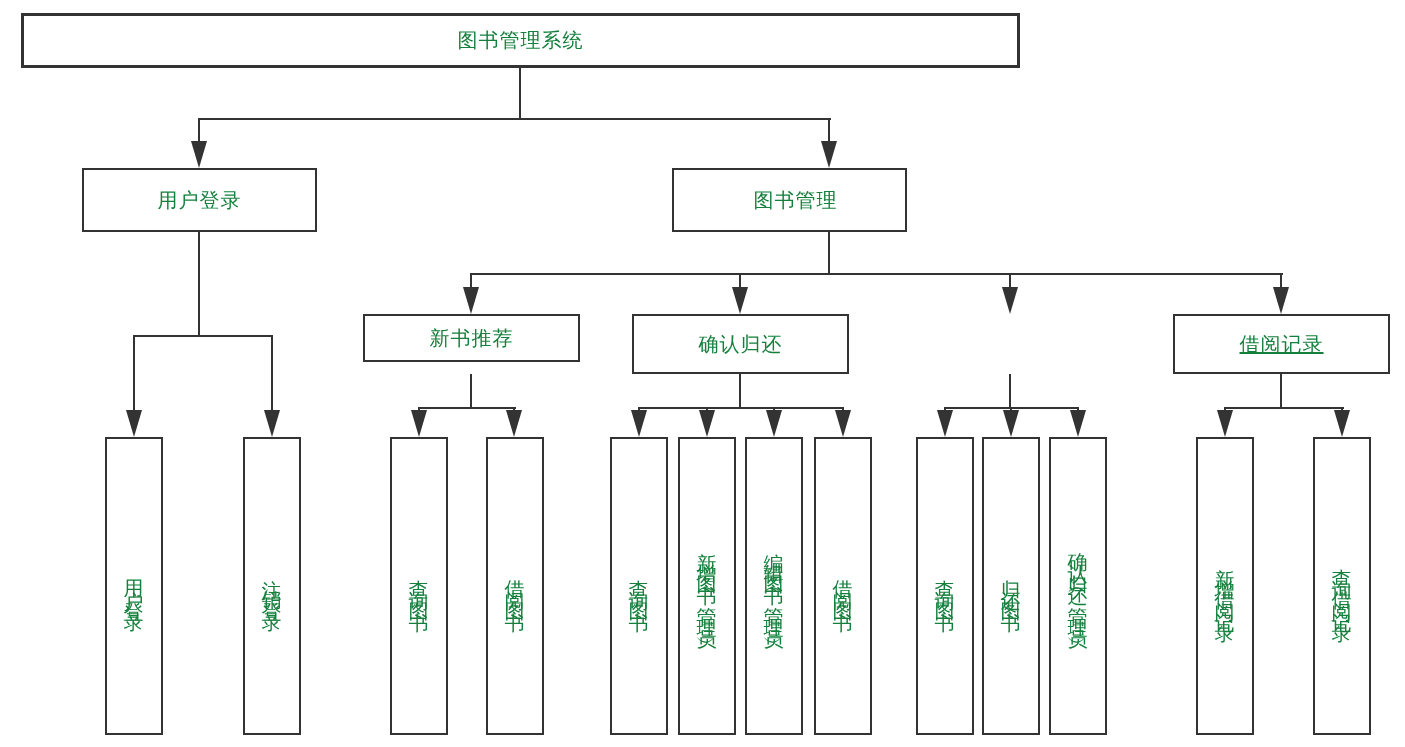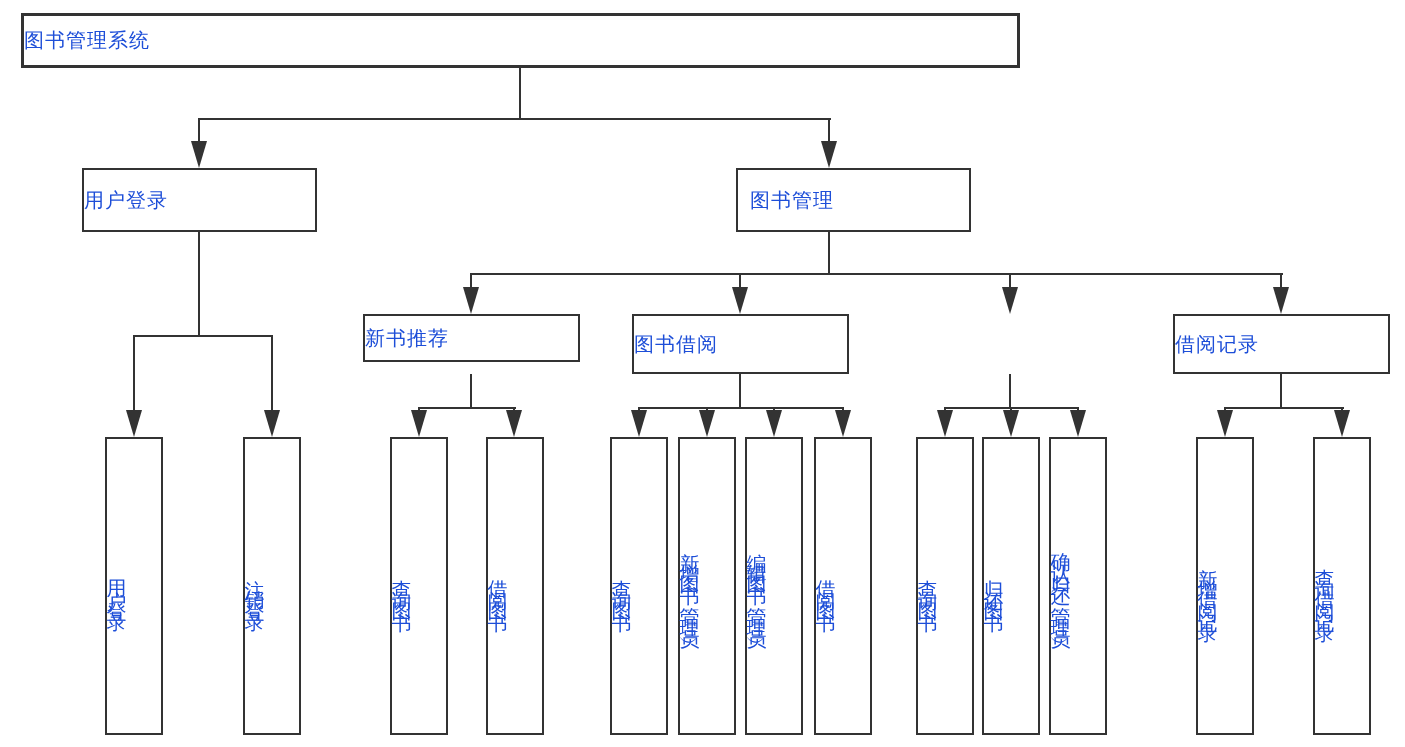--- a/index.html
+++ b/index.html
@@ -17,7 +17,8 @@
     background:#ffffff;
     display:flex;
     align-items:center;
-    color:#1d4ed8;
+    justify-content:center;
+    color:#15803d;
     font-size:20px;
     letter-spacing:1px;
   }

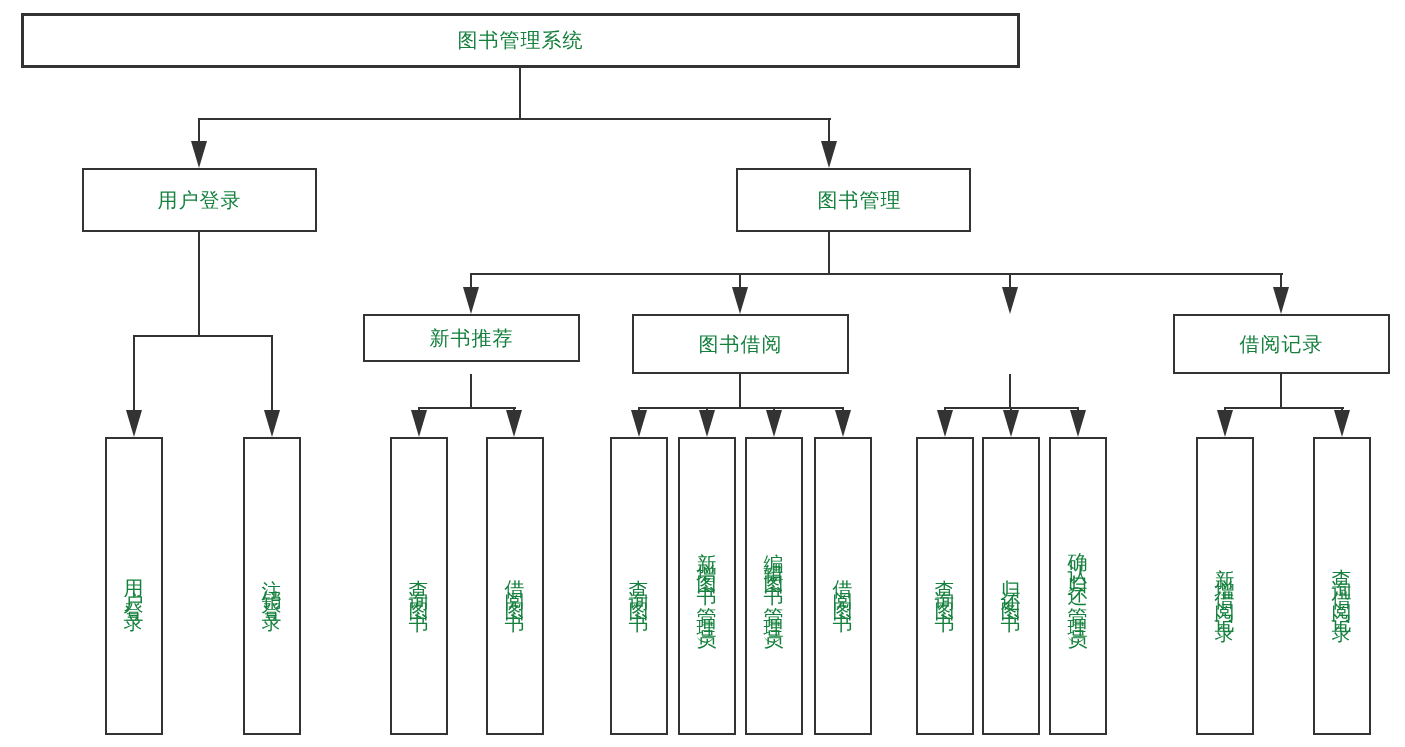--- a/index.html
+++ b/index.html
@@ -59,7 +59,7 @@
   <div class="box" style="left:82px; top:168px; width:235px; height:64px;">
     <span>用户登录</span>
   </div>
-  <div class="box" style="left:736px; top:168px; width:235px; height:64px;padding-left:12px;">
+  <div class="box" style="left:672px; top:168px; width:235px; height:64px;padding-left:12px;">
     <span>图书管理</span>
   </div>
 

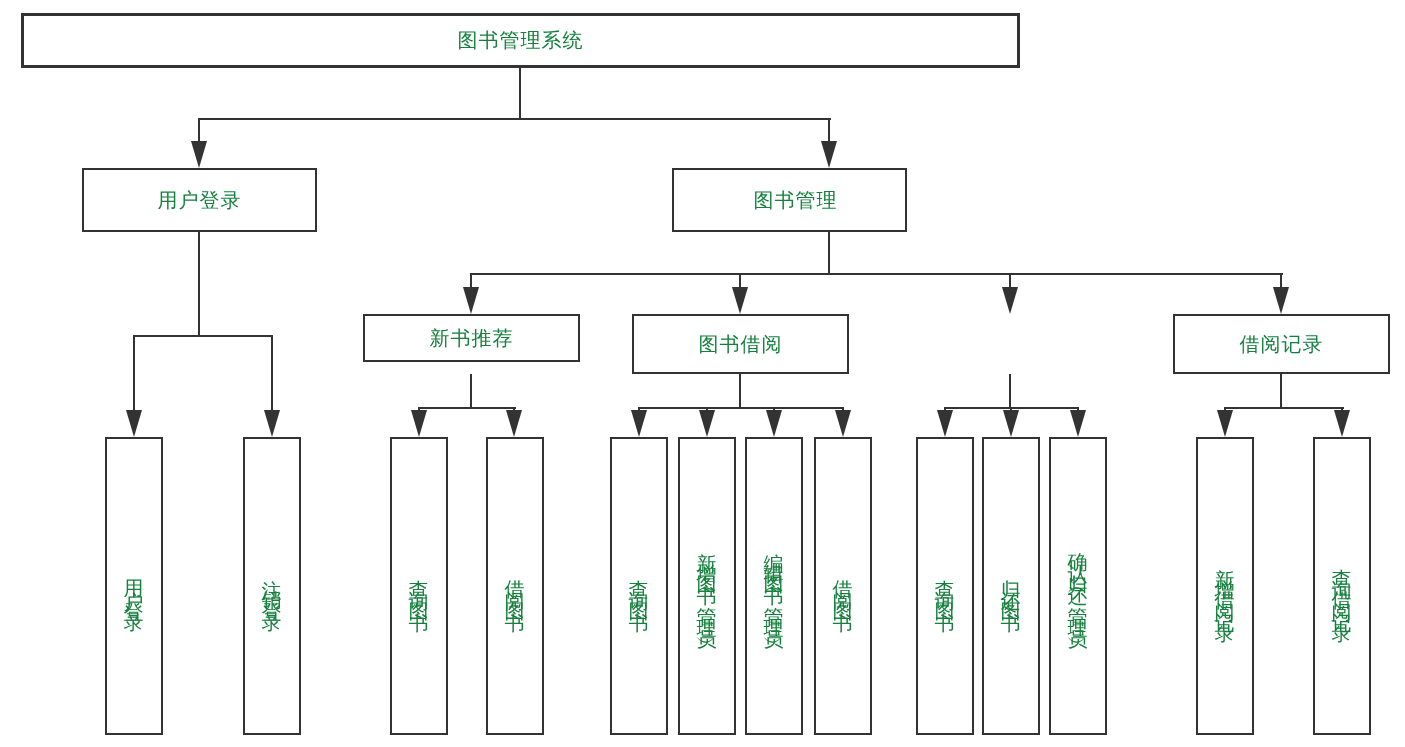--- a/index.html
+++ b/index.html
@@ -67,7 +67,7 @@
     <span>新书推荐</span>
   </div>
   <div class="box" style="left:632px; top:314px; width:217px; height:60px;">
-    <span>图书借阅</span>
+    <span>确认归还</span>
   </div>
   <div class="box" style="left:1173px; top:314px; width:217px; height:60px;">
     <span>借阅记录</span>

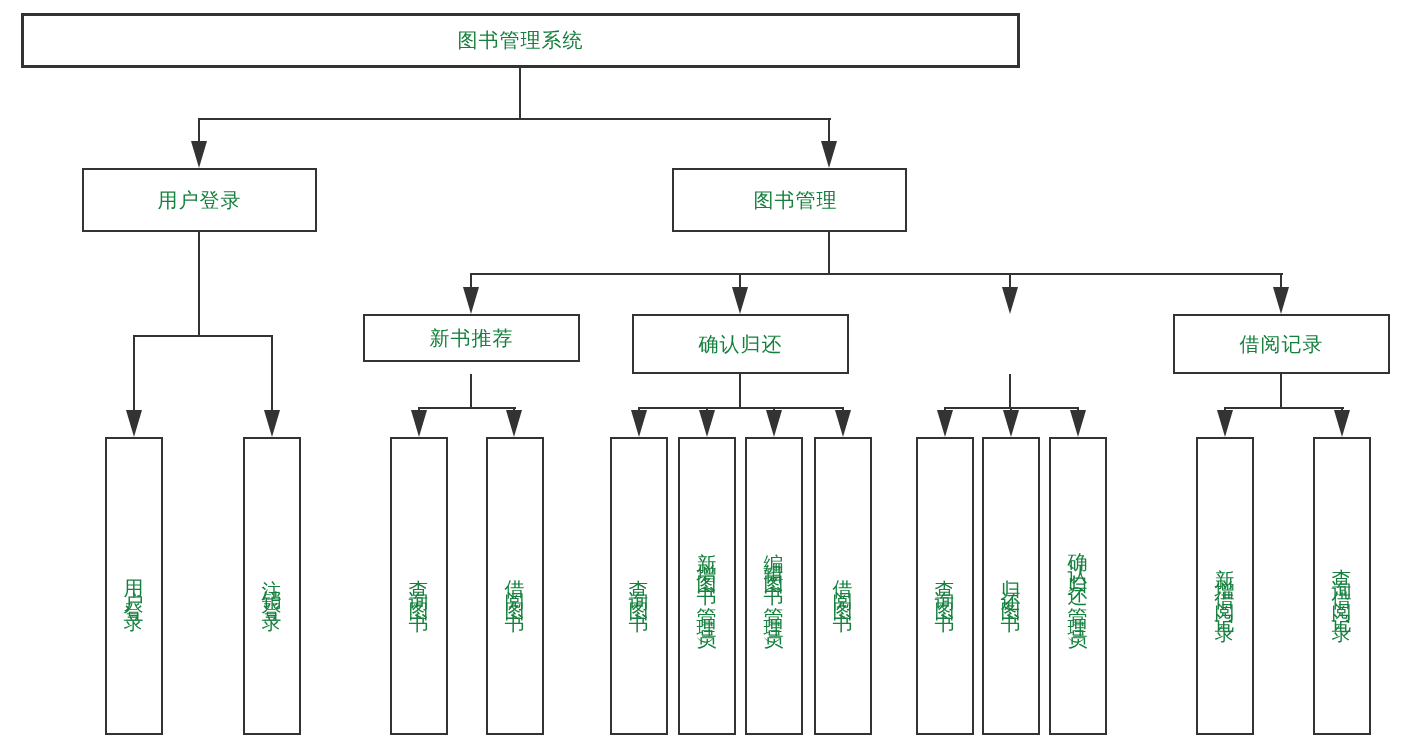--- a/index.html
+++ b/index.html
@@ -69,7 +69,7 @@
   <div class="box" style="left:632px; top:314px; width:217px; height:60px;">
     <span>确认归还</span>
   </div>
-  <div class="box" style="left:1173px; top:314px; width:217px; height:60px;">
+  <div class="box" style="left:1173px; top:314px; width:217px; height:60px;text-decoration:underline;">
     <span>借阅记录</span>
   </div>
 

